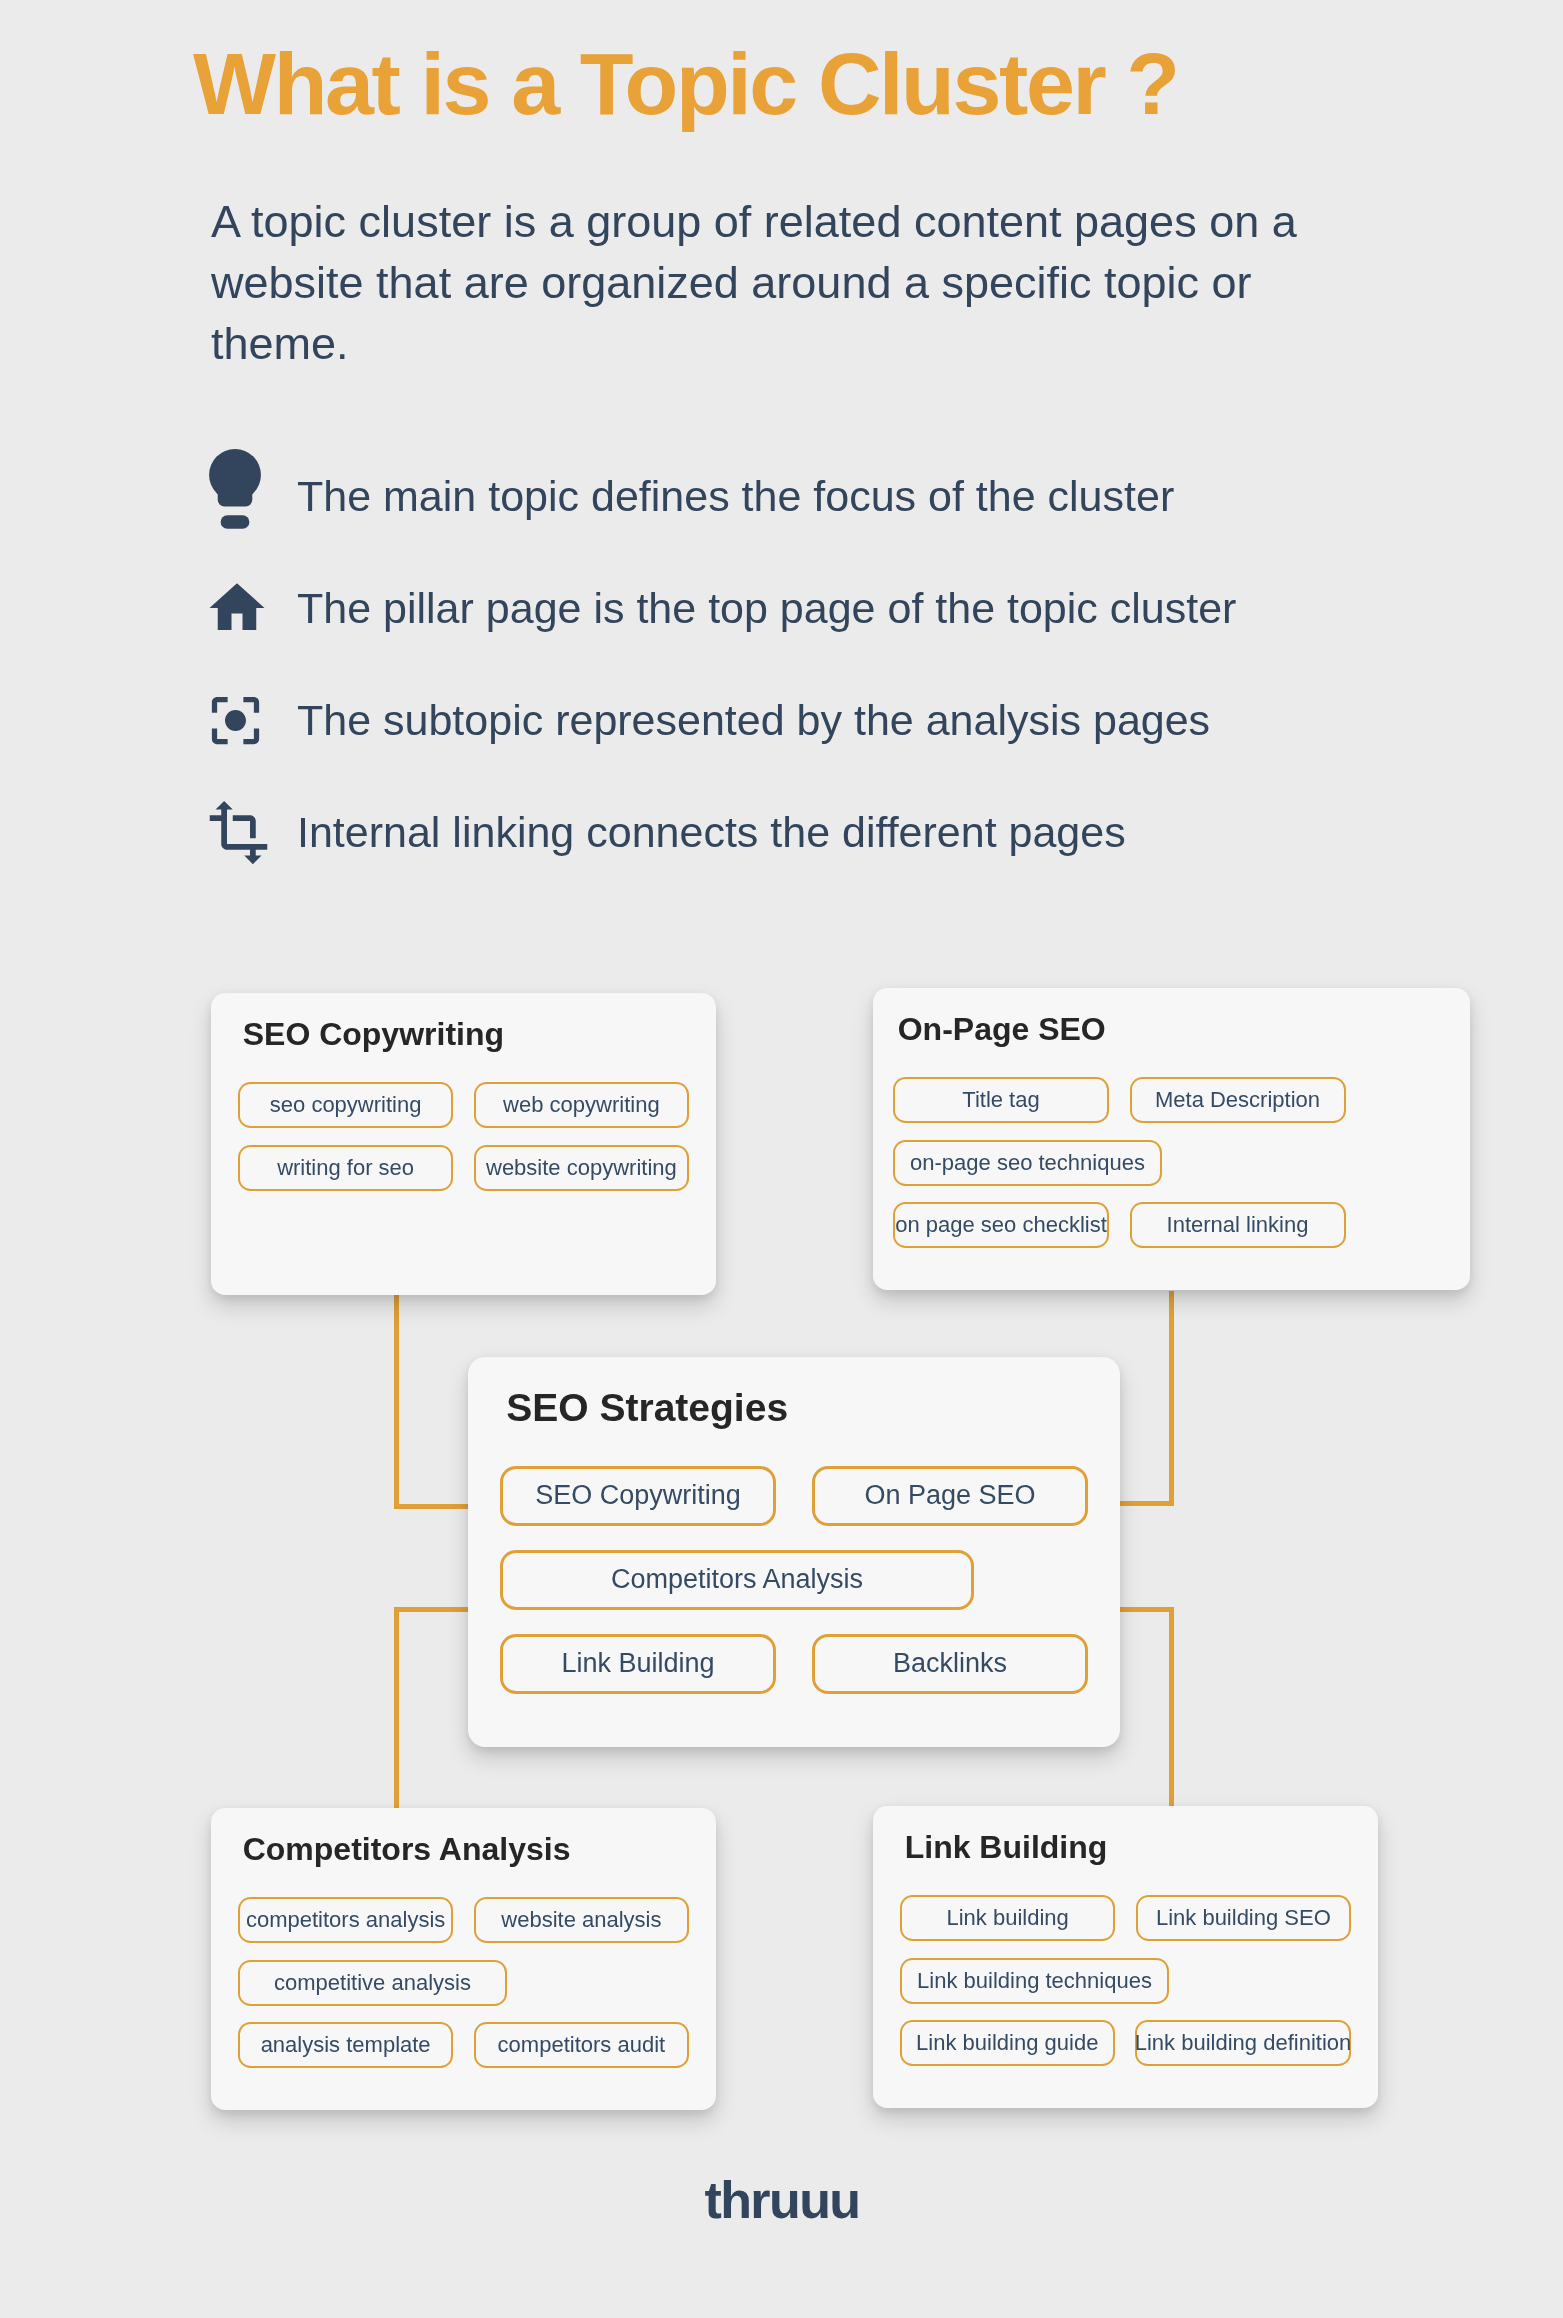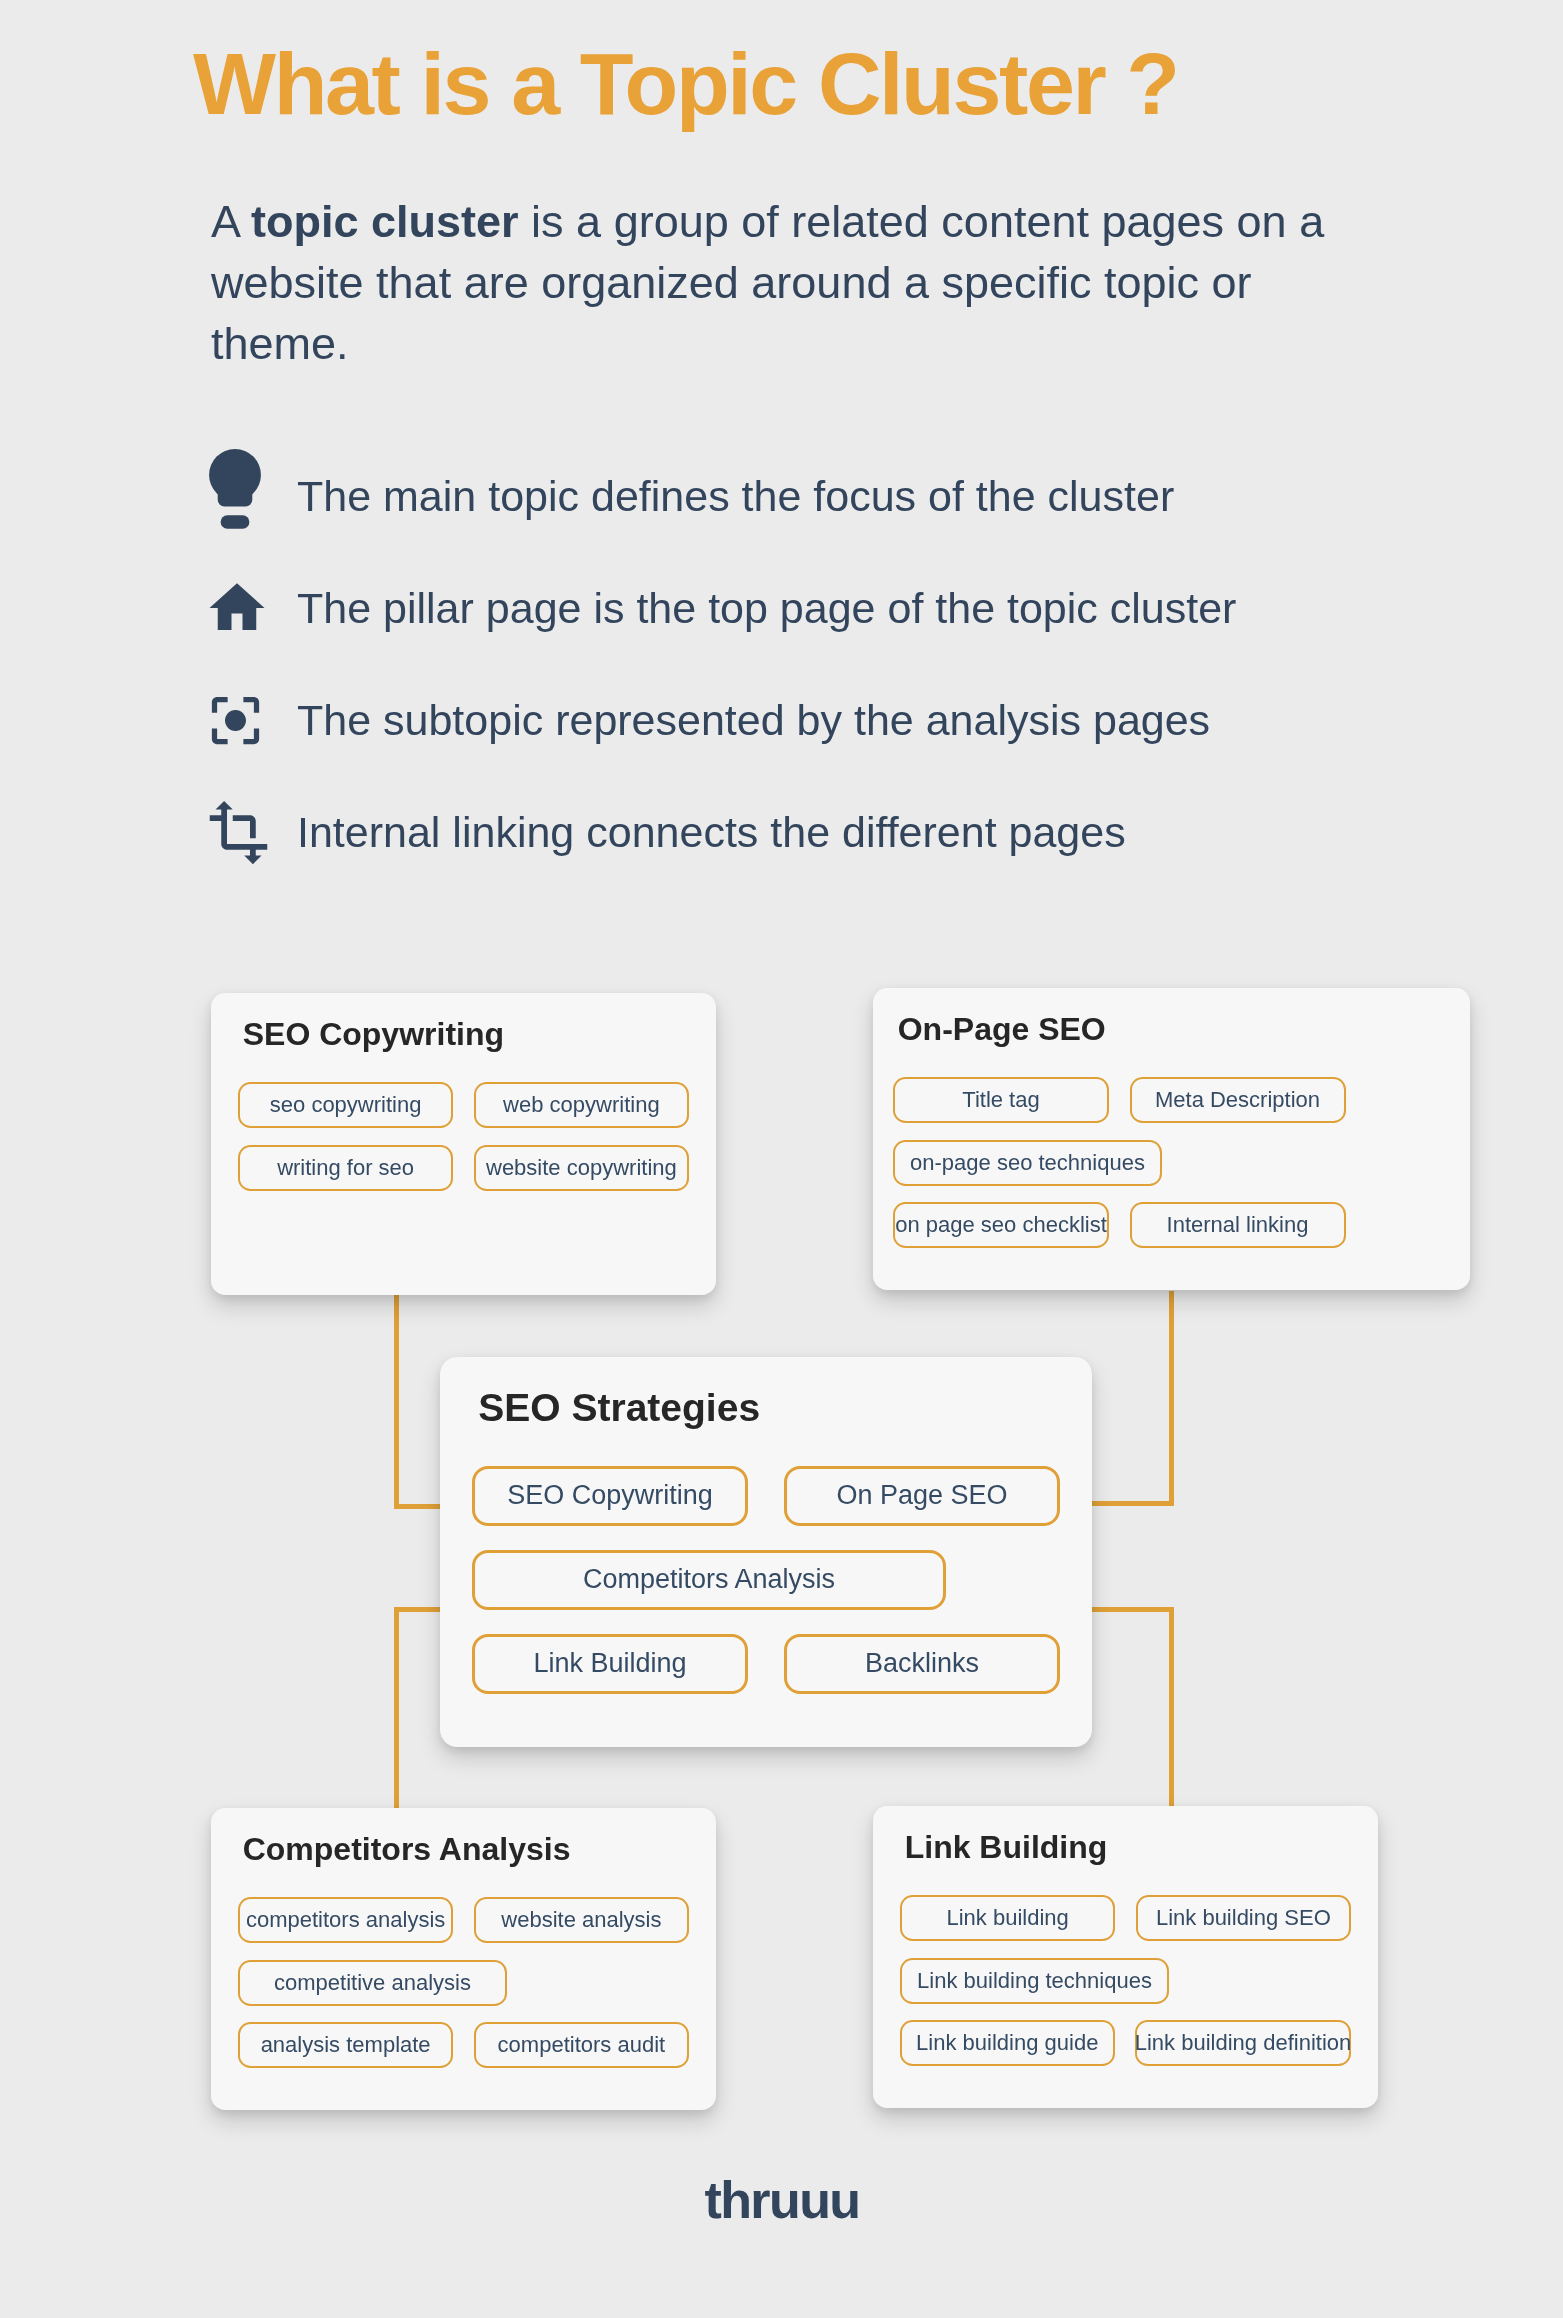--- a/index.html
+++ b/index.html
@@ -30,7 +30,7 @@
     position:absolute;left:211px;top:191px;width:1185px;
     font-size:45px;line-height:1.36;color:var(--dark);
   }
-  .intro b{font-weight:700;}
+  .intro b{font-weight:400;}
 
   
   .bullets{position:absolute;left:204px;top:452px;width:1232px;display:flex;flex-direction:column;gap:24px;}

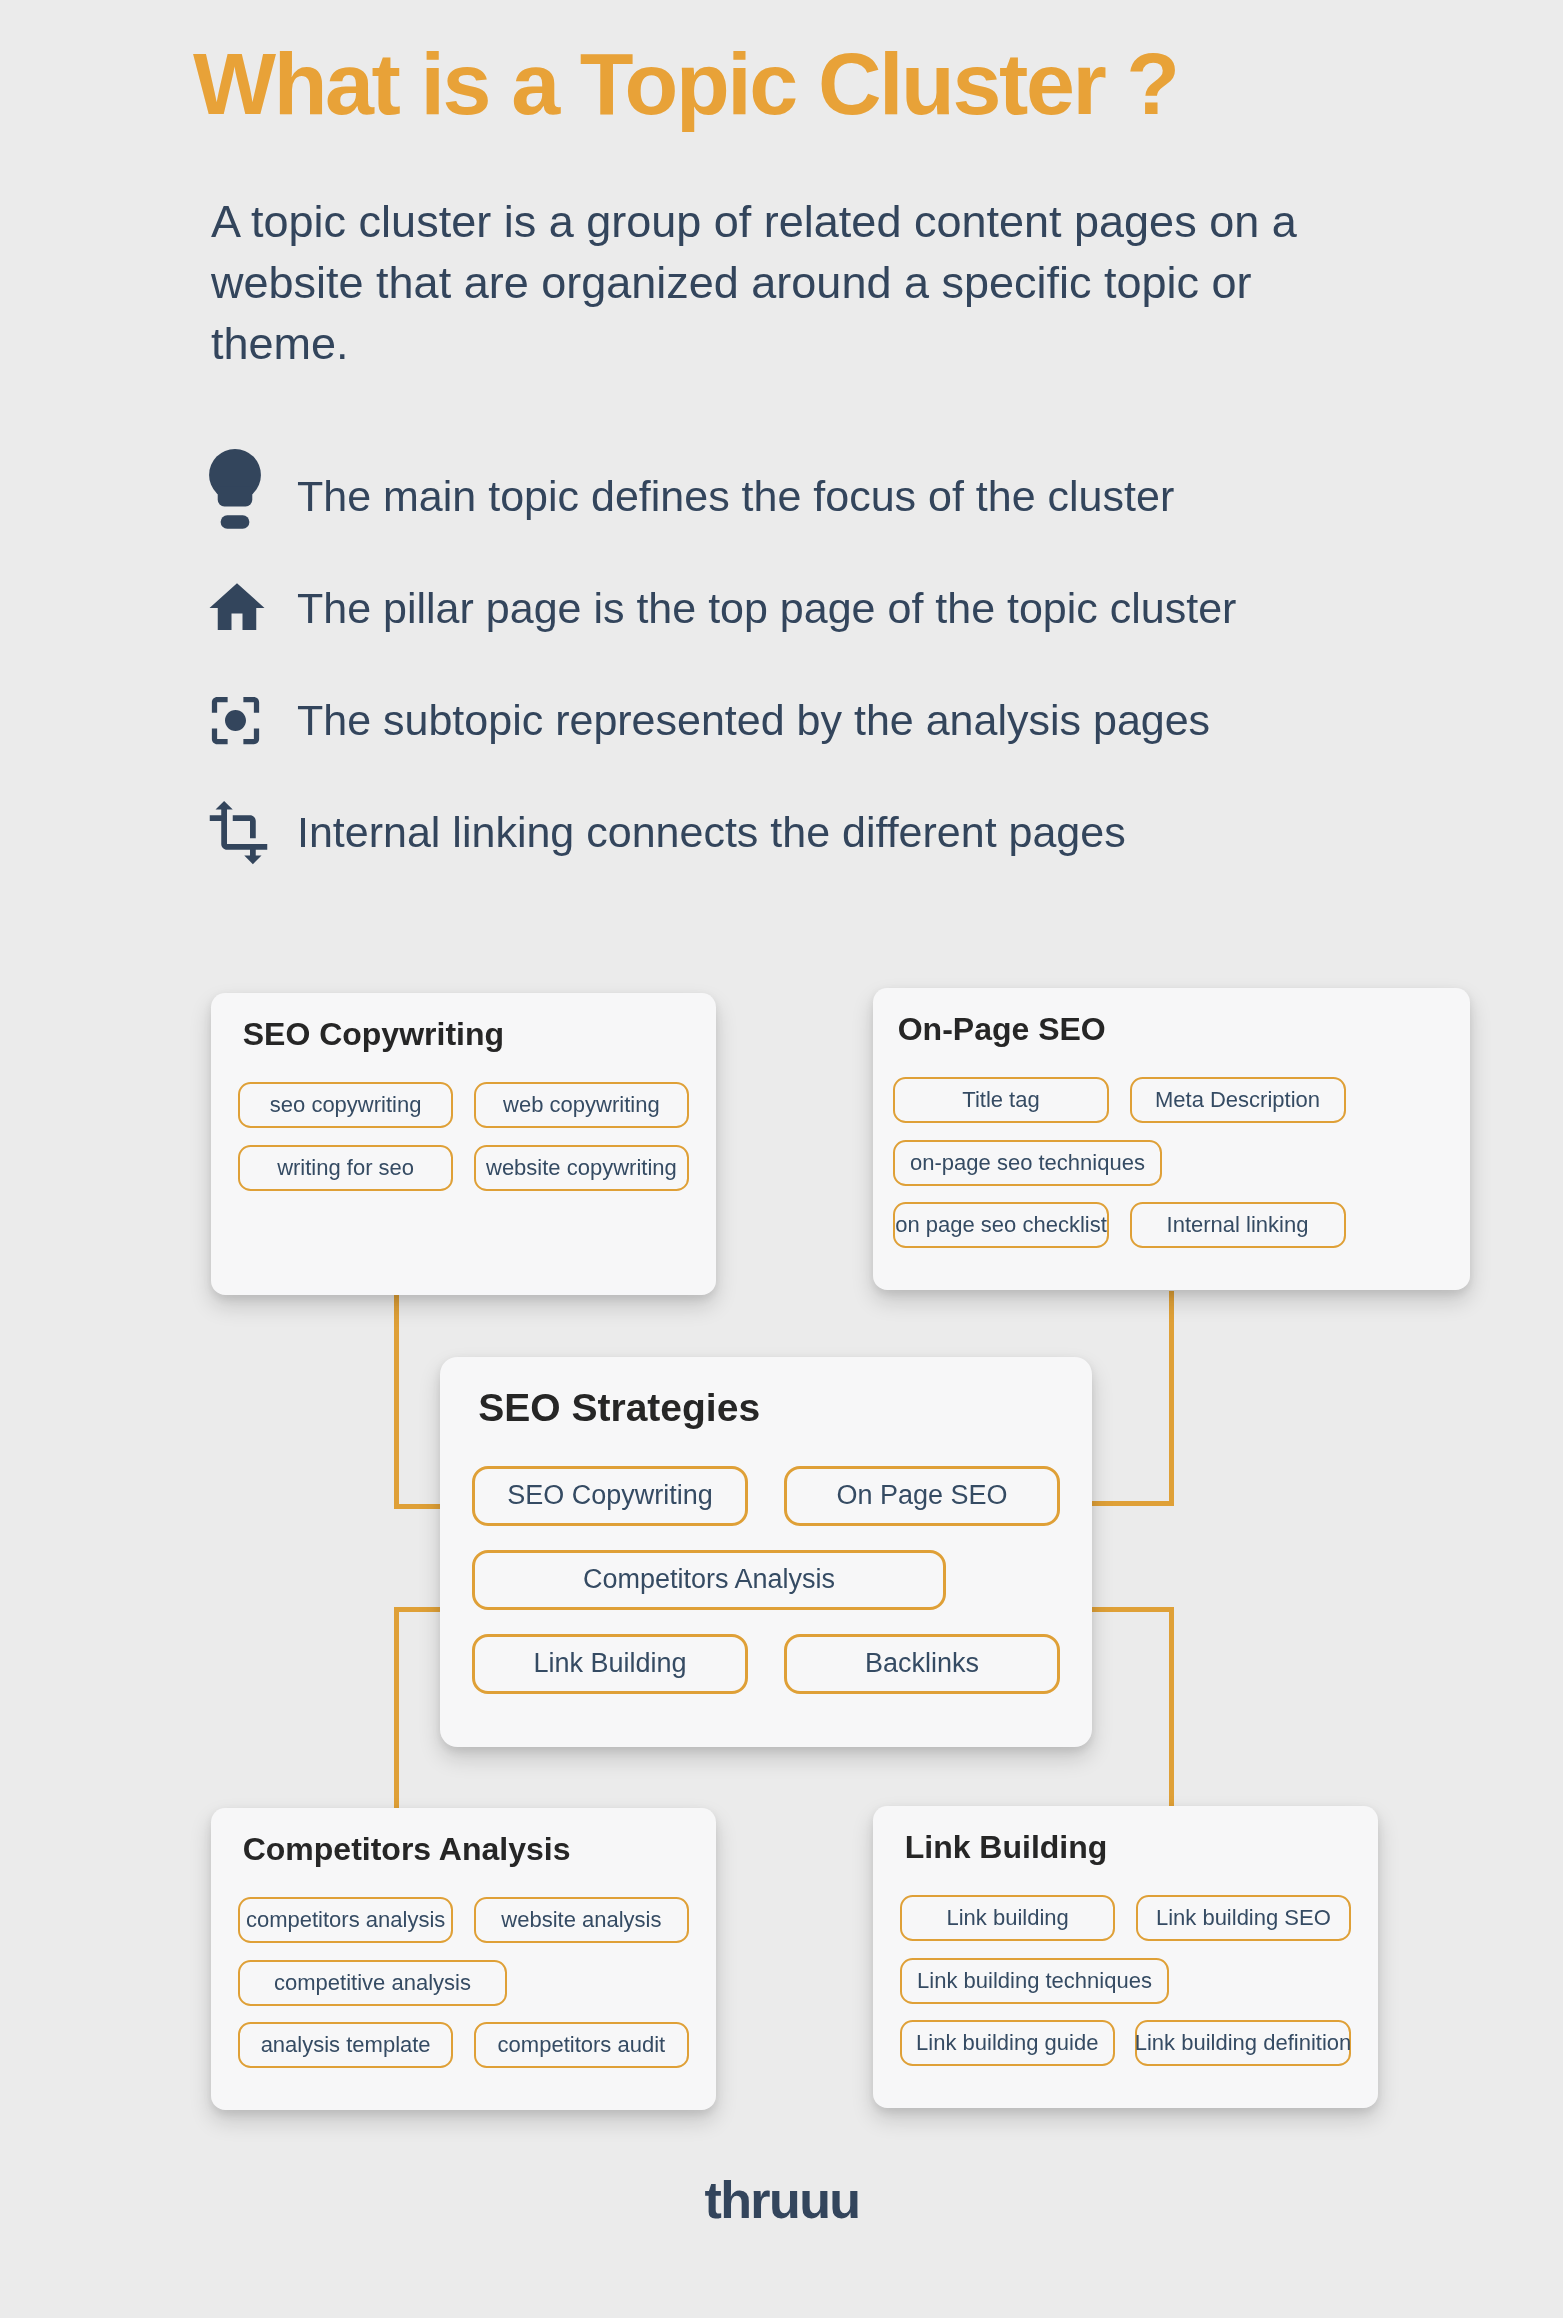--- a/index.html
+++ b/index.html
@@ -74,7 +74,7 @@
 
   #box-seo-copywriting{left:211px;top:993px;width:505px;height:302px;}
   #box-on-page-seo{left:873px;top:988px;width:597px;height:302px;padding-left:20px;}
-  #box-center{left:440px;top:1357px;width:652px;height:390px;}
+  #box-center{left:468px;top:1357px;width:652px;height:390px;}
   #box-competitors{left:211px;top:1808px;width:505px;height:302px;}
   #box-link-building{left:873px;top:1806px;width:505px;height:302px;}
 

